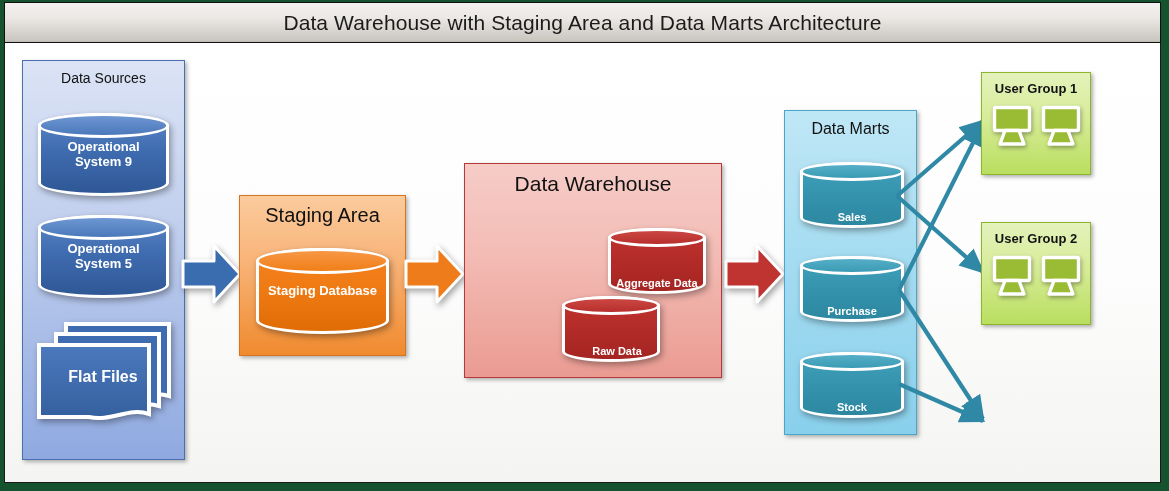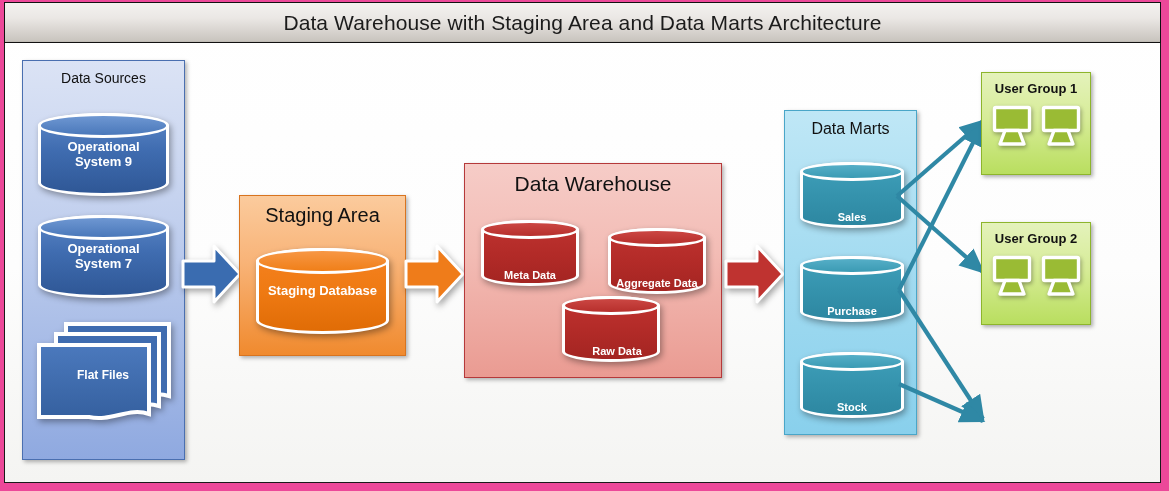--- a/index.html
+++ b/index.html
@@ -14,7 +14,7 @@
     position: relative;
     width: 1169px;
     height: 491px;
-    background: #ec4899;
+    background: #14532d;
     overflow: hidden;
   }
 

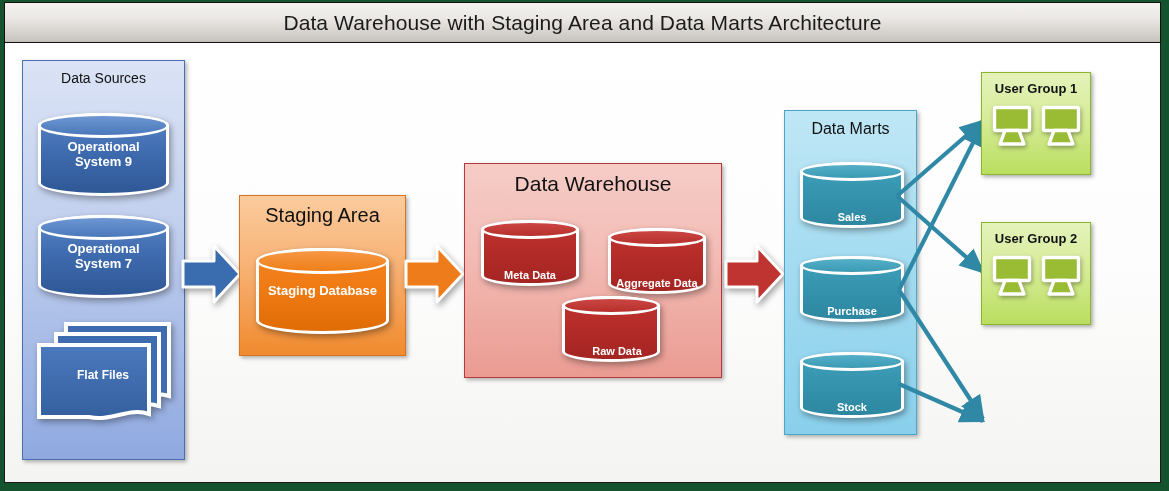--- a/index.html
+++ b/index.html
@@ -214,7 +214,7 @@
   <div class="cyl cyl-blue" style="left:38px; top:215px; width:131px; height:83px;">
     <div class="cyl-label lbl-big">
       <span>Operational</span><br>
-      <span>System 7</span>
+      <span>System 5</span>
     </div>
   </div>
 

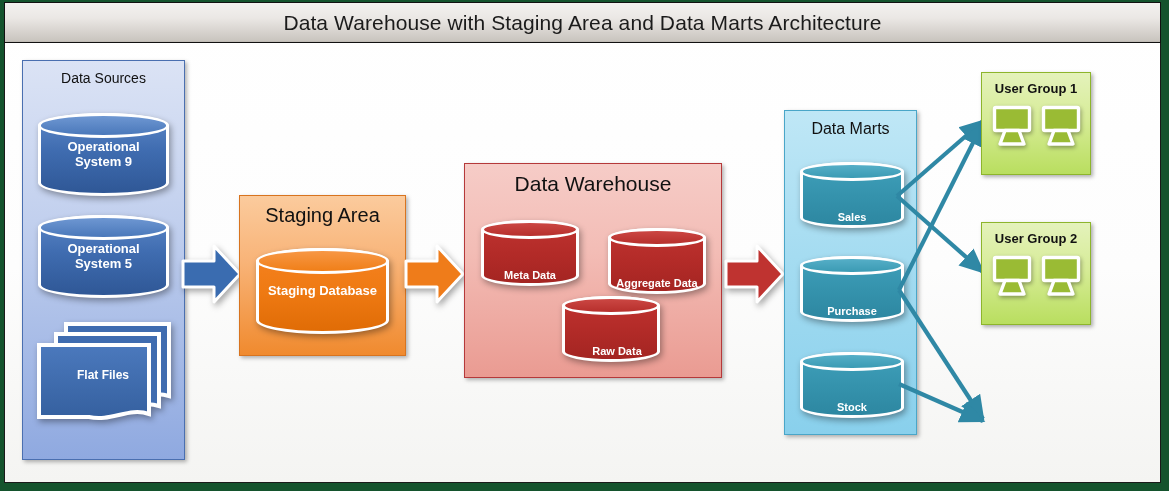--- a/index.html
+++ b/index.html
@@ -259,9 +259,6 @@
     <div class="panel-title">Data Warehouse</div>
   </div>
 
-  <div class="cyl cyl-red" style="left:481px; top:220px; width:98px; height:66px;">
-    <div class="cyl-label lbl-small">Meta Data</div>
-  </div>
 
   <div class="cyl cyl-red" style="left:608px; top:228px; width:98px; height:66px;">
     <div class="cyl-label lbl-small">Aggregate Data</div>

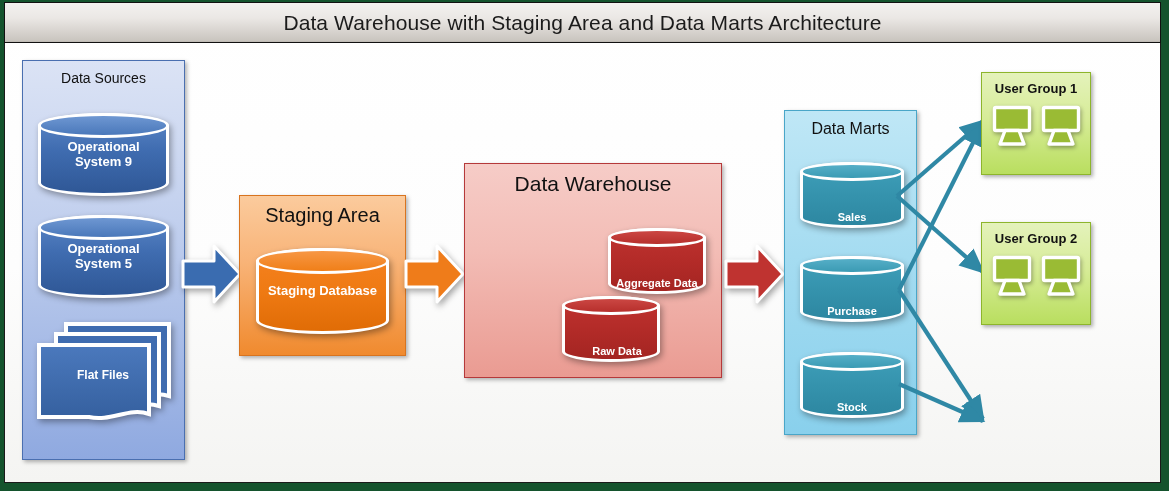--- a/index.html
+++ b/index.html
@@ -149,7 +149,7 @@
     text-align: center;
     color: #ffffff;
     font-weight: bold;
-    font-size: 12px;
+    font-size: 16px;
   }
 
   

